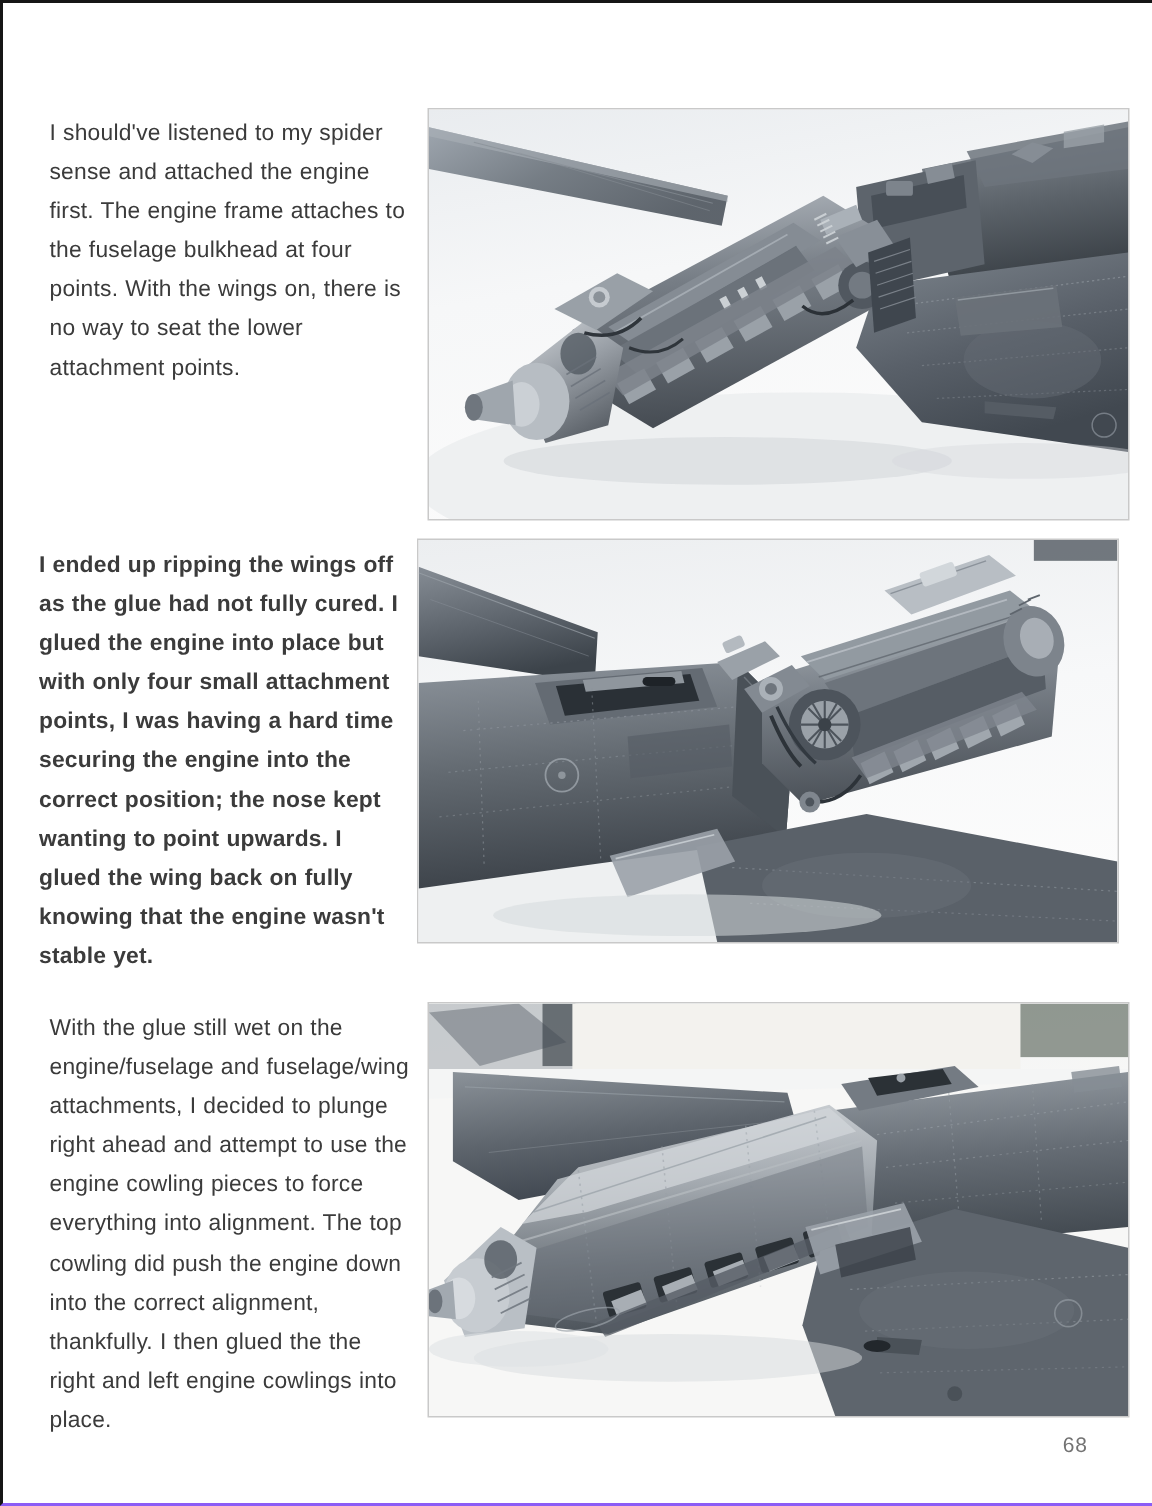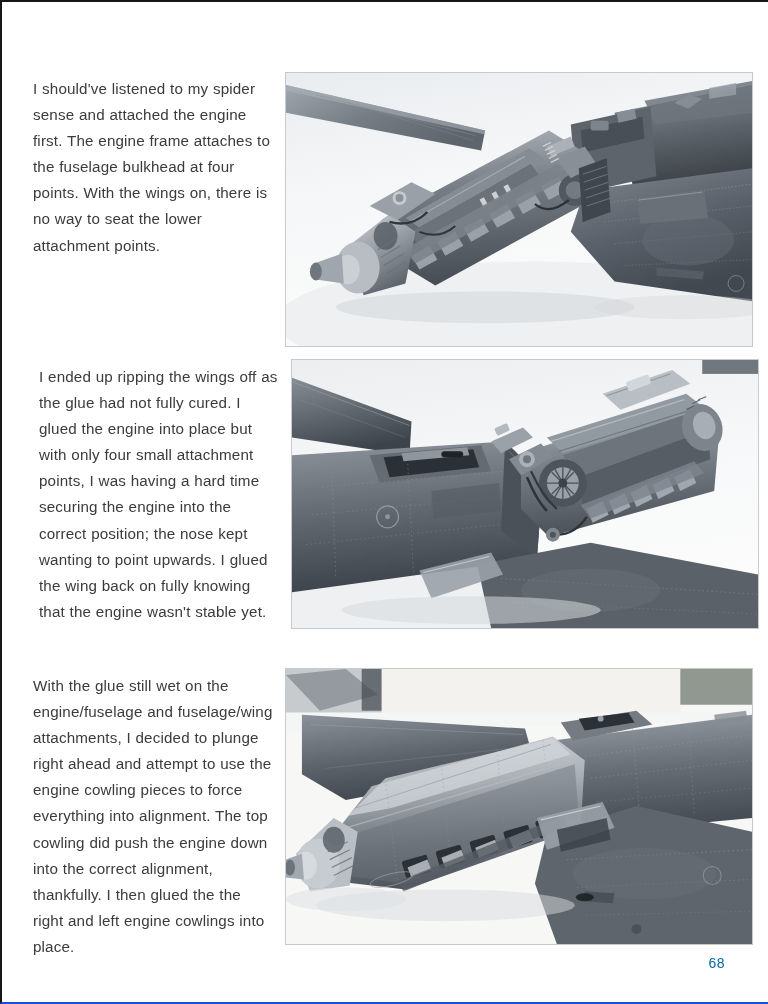--- a/index.html
+++ b/index.html
@@ -22,7 +22,7 @@
     box-sizing: border-box;
     border-left: 2px solid #161616;
     border-top: 2px solid #161616;
-    border-bottom: 2px solid #1d4ed8;
+    border-bottom: 2px solid #8b5cf6;
     overflow: hidden;
   }
 

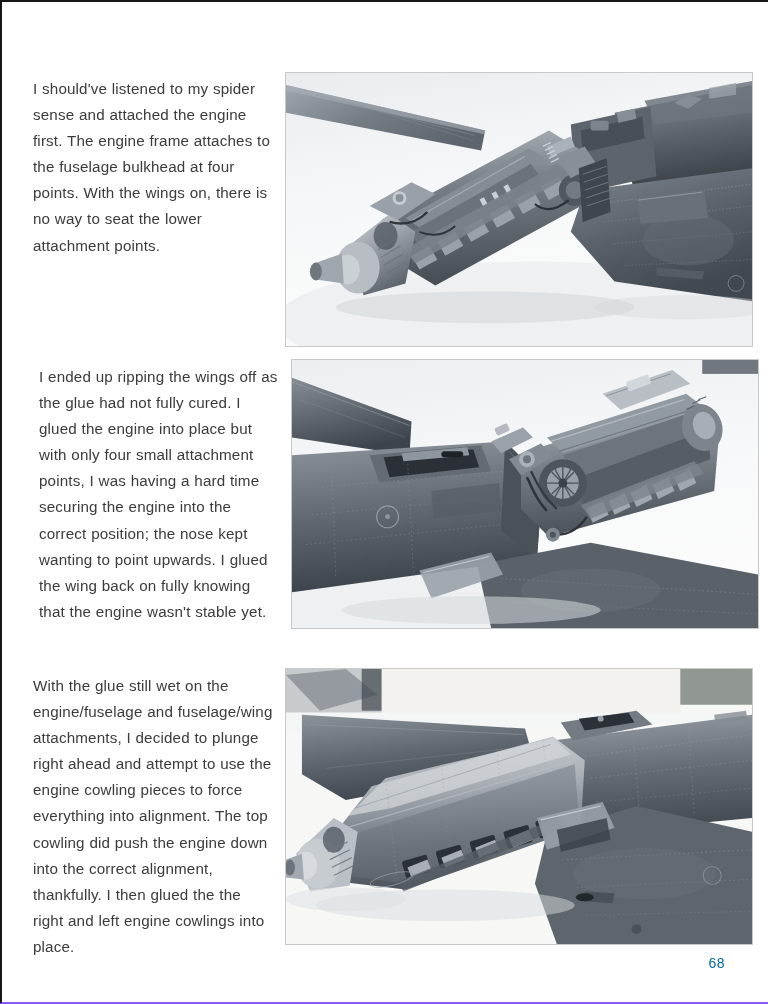--- a/index.html
+++ b/index.html
@@ -67,7 +67,7 @@
 
   
   #row-1 { left: 31px;  top: 70px;  }
-  #row-2 { left: 37px;  top: 357px; }
+  #row-2 { left: 24px;  top: 357px; font-weight: bold; }
   #row-3 { left: 31px;  top: 642px; margin-top: 24px; }
 
   #row-1 .text-col { padding-top: 4px; }

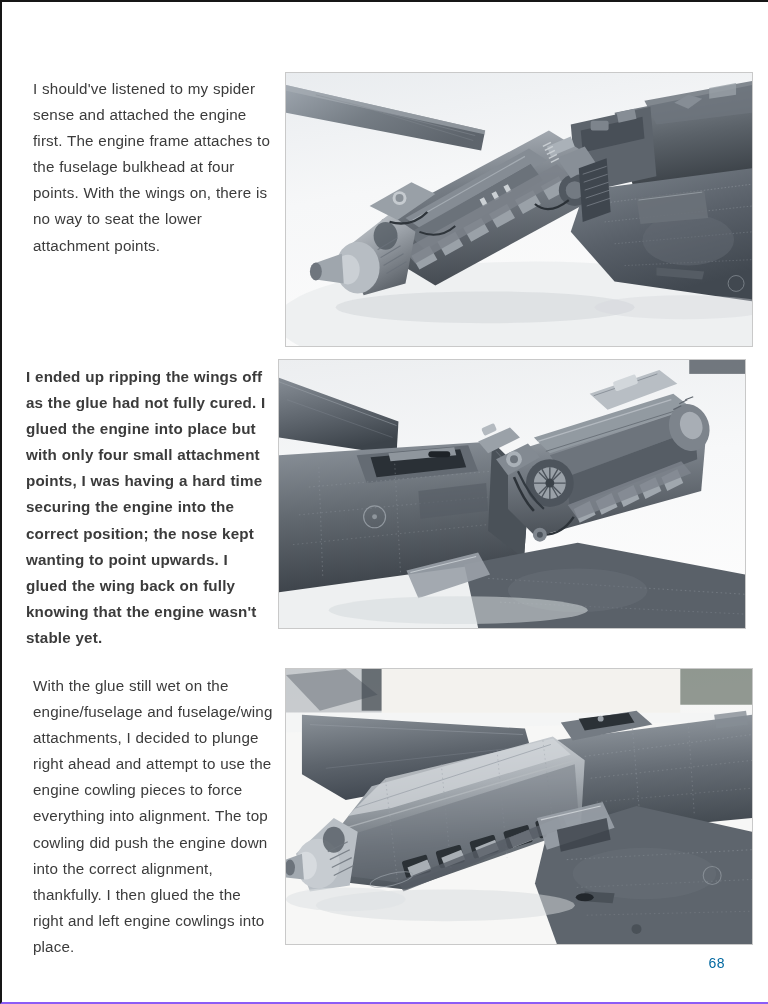--- a/index.html
+++ b/index.html
@@ -84,7 +84,7 @@
     right: 43px;
     top: 953px;
     font-size: 14px;
-    color: #0369a1;
+    color: #737373;
     letter-spacing: 0.03em;
   }
 </style>

